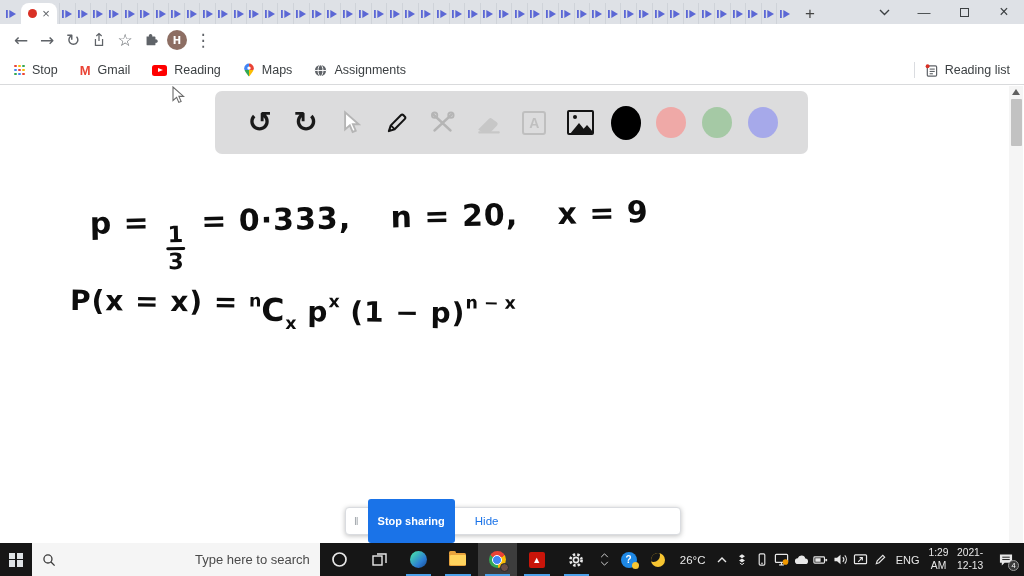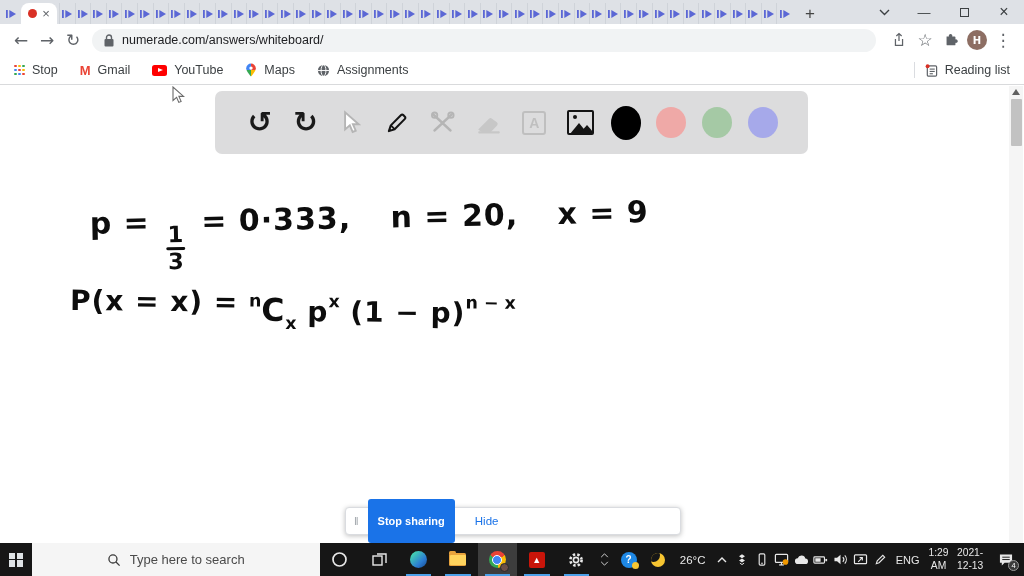--- a/index.html
+++ b/index.html
@@ -430,13 +430,6 @@
   <div class="nav-ico">←</div>
   <div class="nav-ico">→</div>
   <div class="nav-ico">↻</div>
-  <div class="url-pill">
-    <svg width="10" height="13" viewBox="0 0 10 13">
-        <rect x="0.5" y="5" width="9" height="7.5" rx="1" fill="#5f6368"></rect>
-        <path d="M2.5 5V3.5a2.5 2.5 0 0 1 5 0V5" fill="none" stroke="#5f6368" stroke-width="1.4"></path>
-      </svg>
-    <span class="url-text">numerade.com/answers/whiteboard/</span>
-  </div>
   <div class="nav-ico">
       <svg width="16" height="16" viewBox="0 0 18 18">
         <path d="M5 8v7h8V8" fill="none" stroke="#5f6368" stroke-width="1.4"></path>

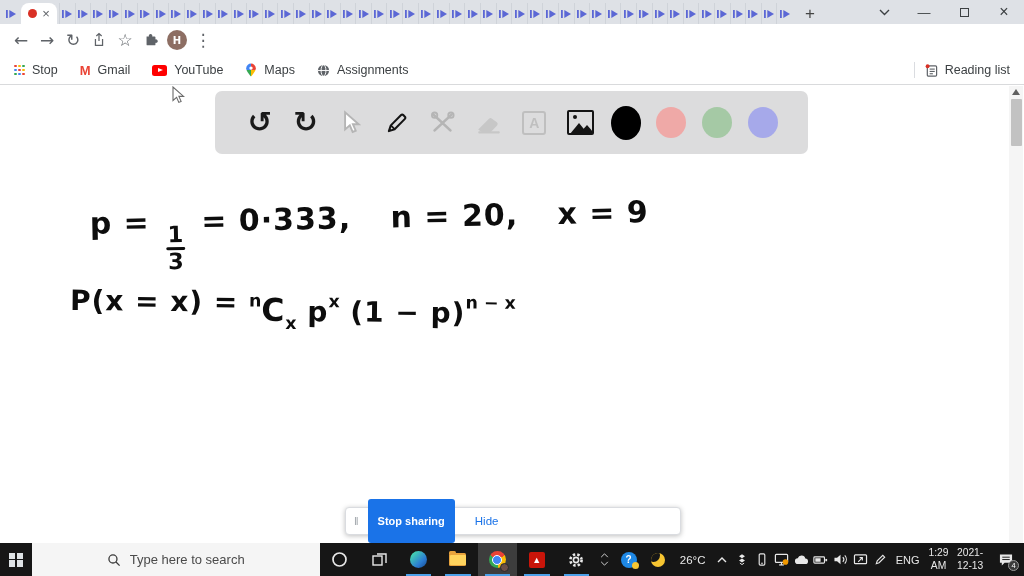--- a/index.html
+++ b/index.html
@@ -469,7 +469,7 @@
   </div>
   <div class="bm-item">
     <span class="yt-badge"></span>
-    <span>YouTube</span>
+    <span>Reading</span>
   </div>
   <div class="bm-item">
     <svg width="12" height="14" viewBox="0 0 12 14">

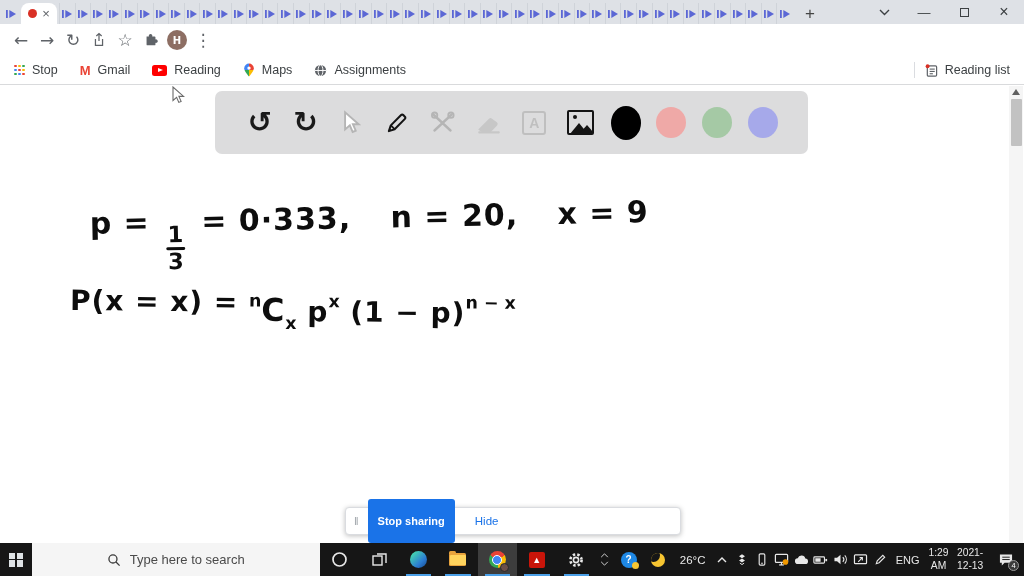--- a/index.html
+++ b/index.html
@@ -88,7 +88,7 @@
   .start { width:32px; }
   .winlogo { width:14px; height:14px; display:grid; grid-template-columns:1fr 1fr; gap:1.6px; }
   .winlogo i { background:#dfe3e6; }
-  .tb-search { width:292px; background:#f5f5f5; display:flex; align-items:center; gap:9px; padding:0 10px; }
+  .tb-search { width:292px; background:#f5f5f5; display:flex; align-items:center; gap:9px; padding:0 10px;justify-content:space-between; }
   .tb-search span { font-size:13px; color:#4a4a4a; }
   .appcell { width:40px; }
   .appcell.open::after { content:""; position:absolute; bottom:0; left:7px; right:7px; height:2px; background:#4ba0e8; }

